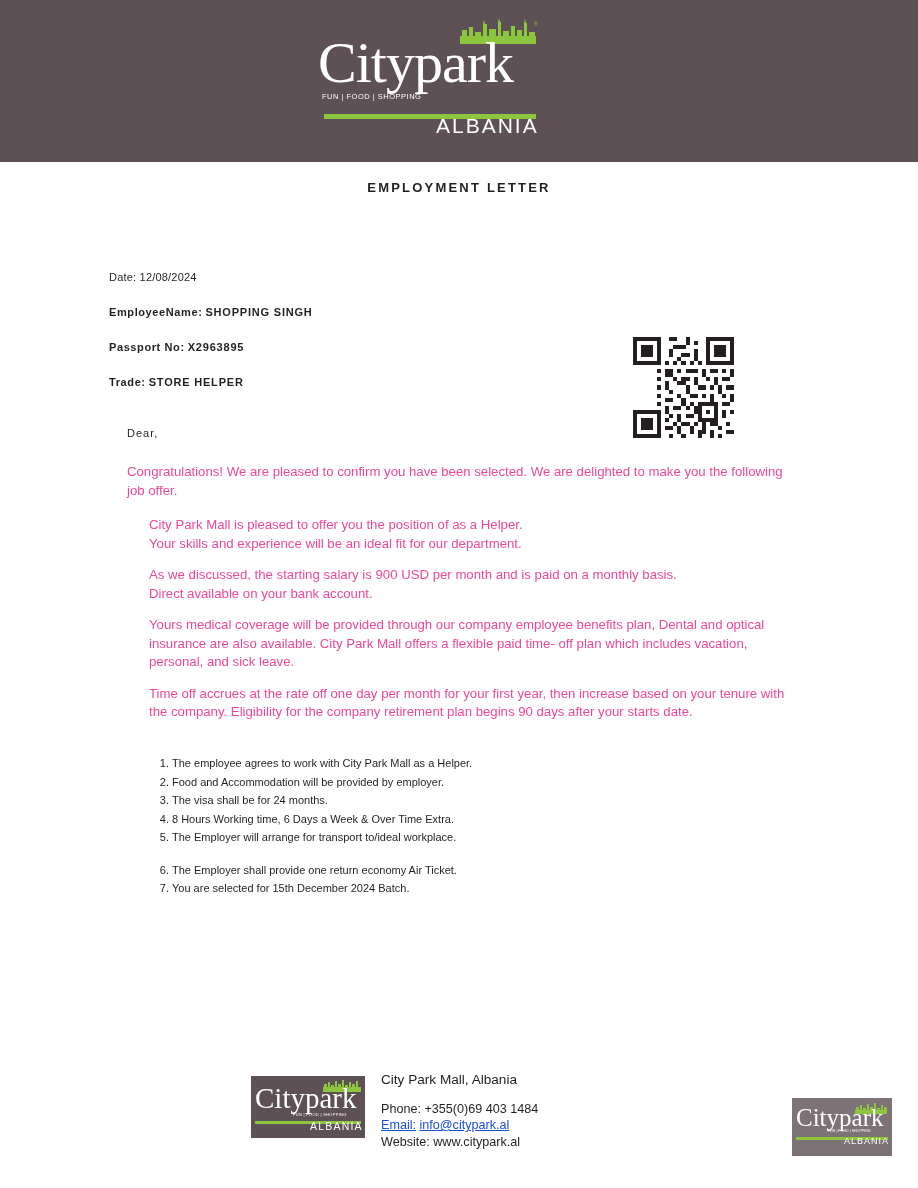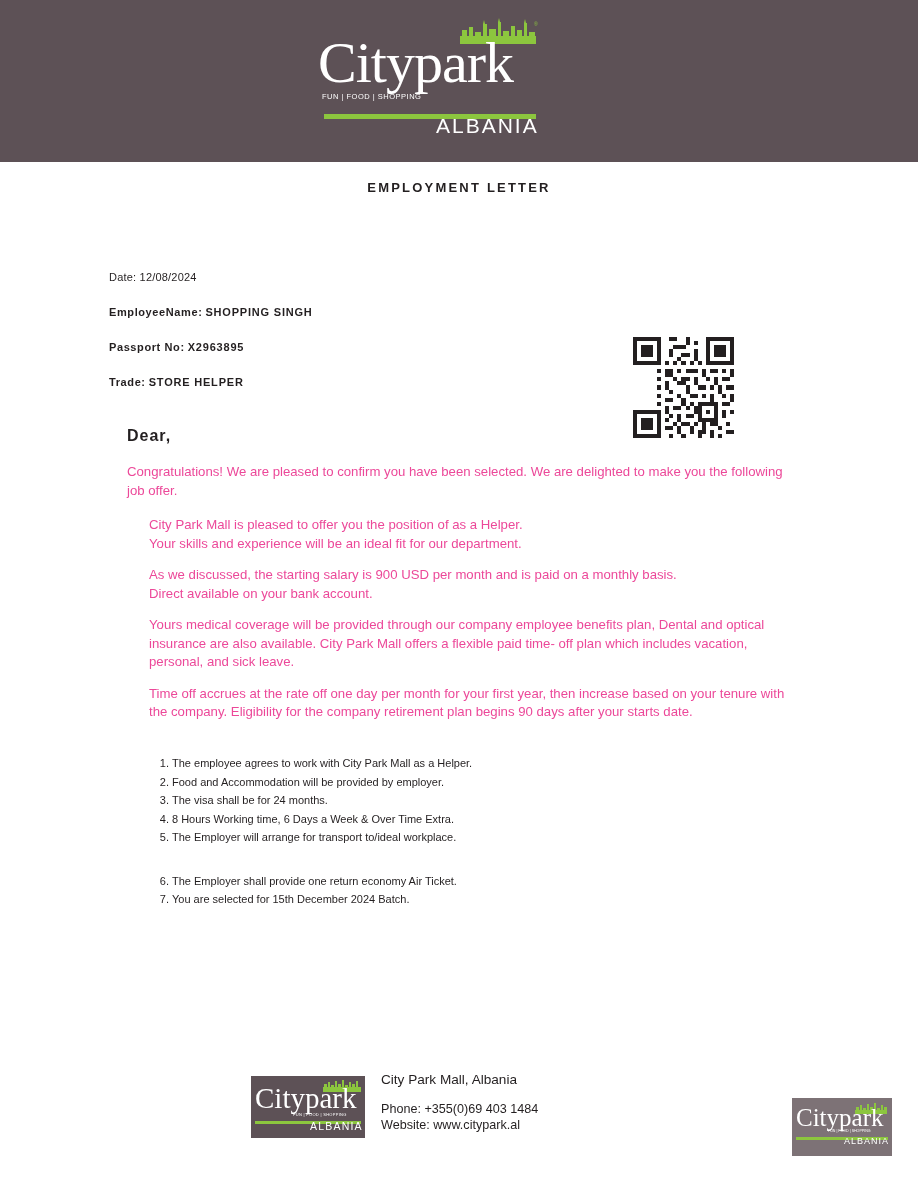--- a/index.html
+++ b/index.html
@@ -128,8 +128,8 @@
     position: absolute;
     left: 127px;
     top: 427px;
-    font-size: 16px;
-    font-weight: bold;
+    font-size: 11px;
+    font-weight: normal;
     letter-spacing: 1px;
   }
   .body-text {

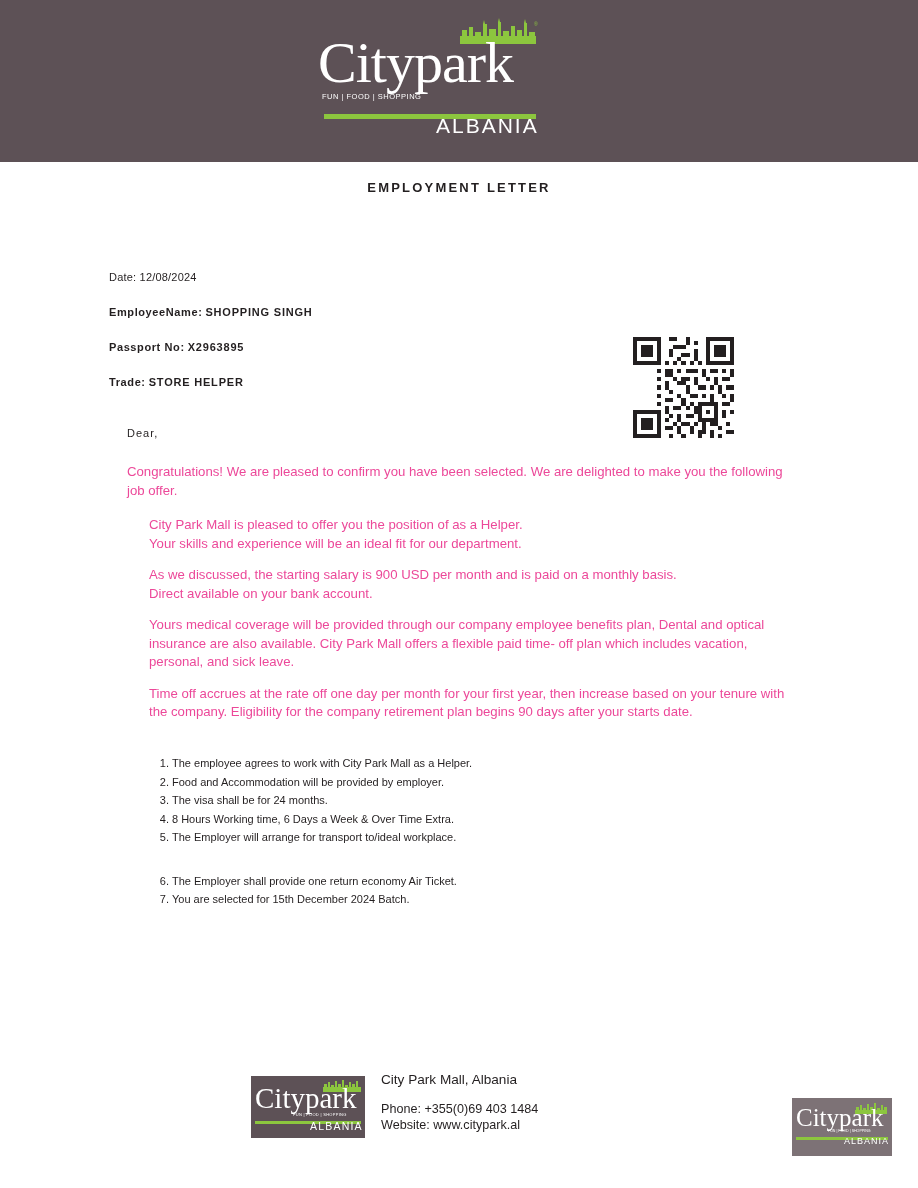--- a/index.html
+++ b/index.html
@@ -157,7 +157,7 @@
     list-style: decimal;
   }
   .terms li { margin-bottom: 0px; }
-  .terms li.gap { margin-top: 25px; }
+  .terms li.gap { margin-top: 14px; }
 
   
   .footer-logo {

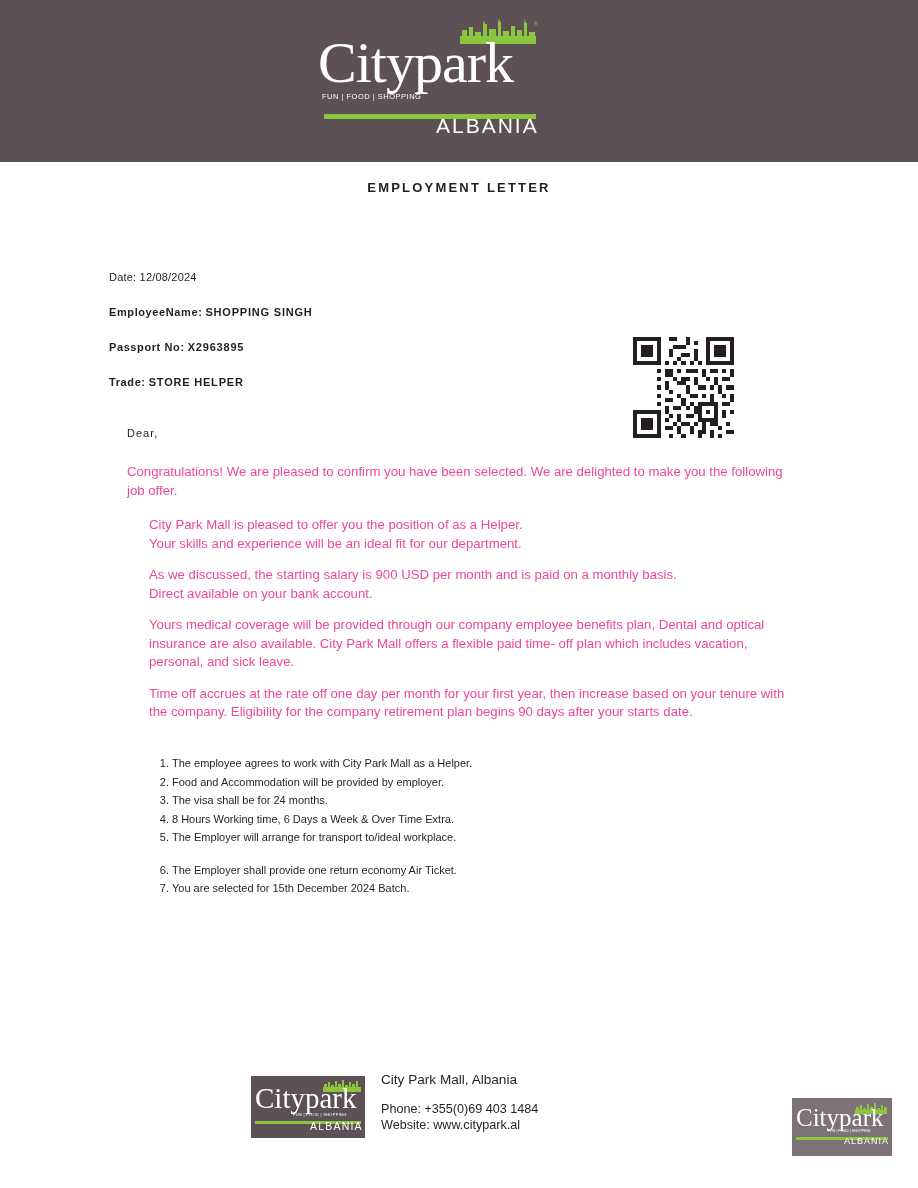--- a/index.html
+++ b/index.html
@@ -476,6 +476,10 @@
 <div class="footer-contact">
   <div class="fc-name">City Park Mall, Albania</div>
   <div class="fc-phone">Phone:  +355(0)69  403  1484</div>
+  <div class="fc-email">
+    <span class="link">Email:</span>
+    <span class="link">info@citypark.al</span>
+  </div>
   <div class="fc-web">Website: www.citypark.al</div>
 </div>
 

